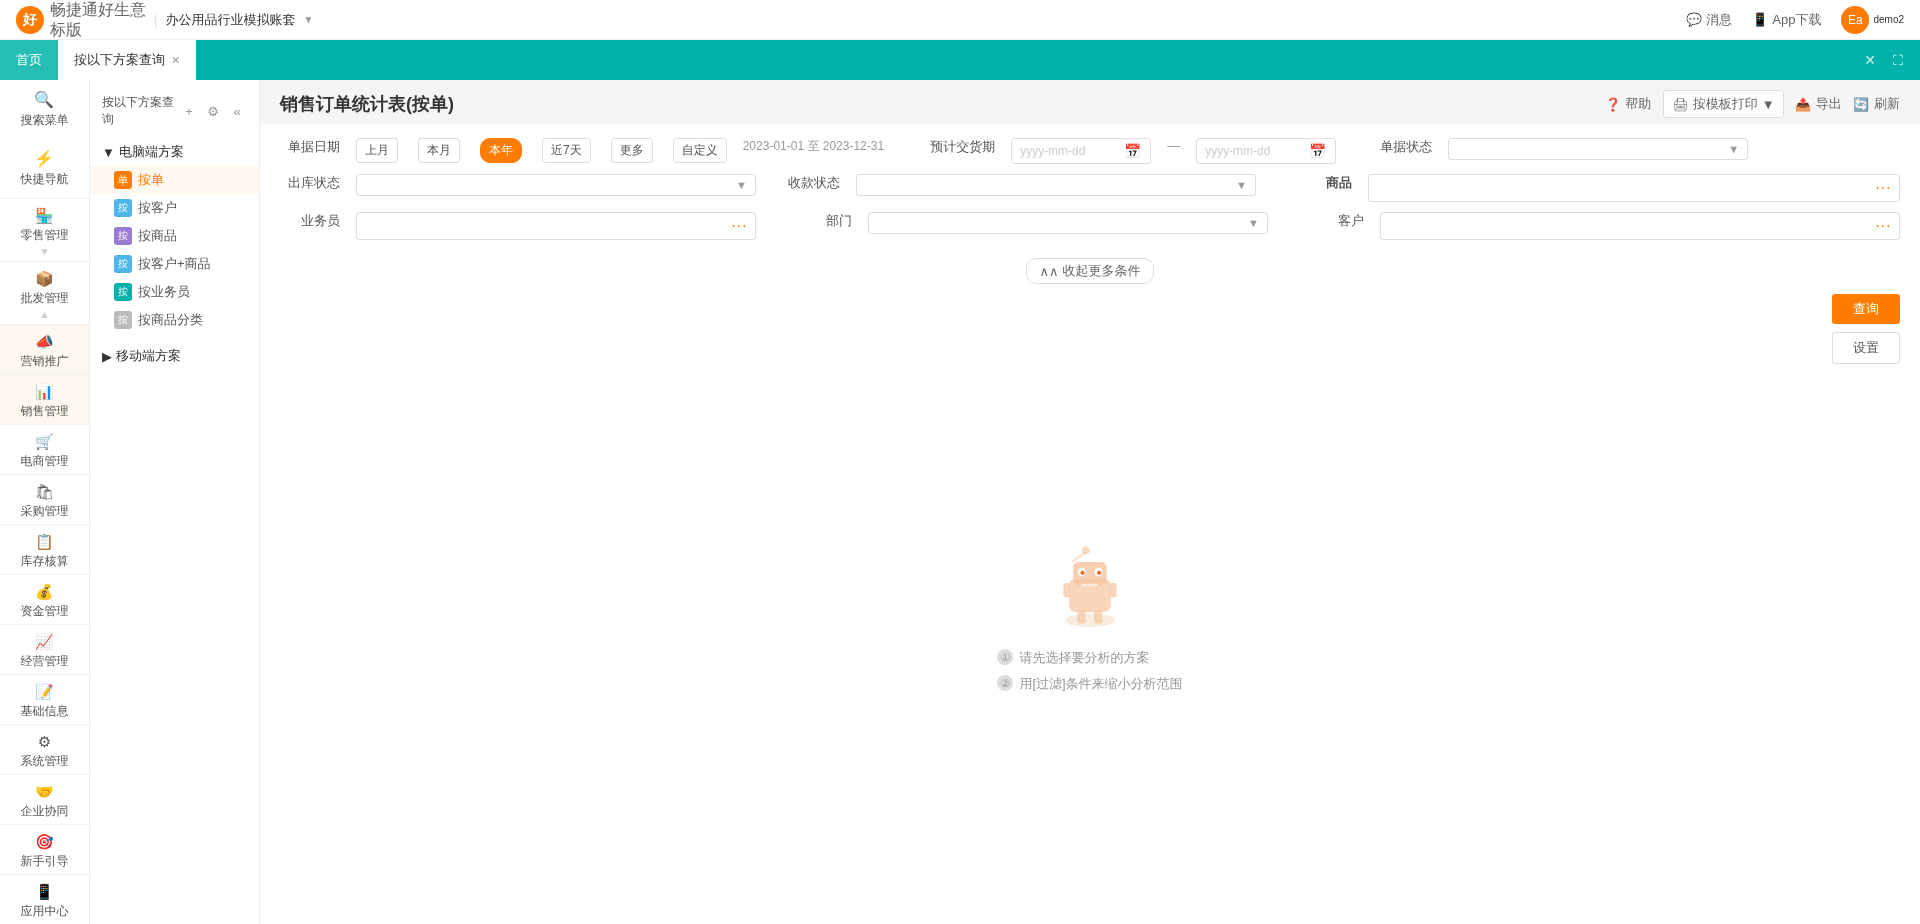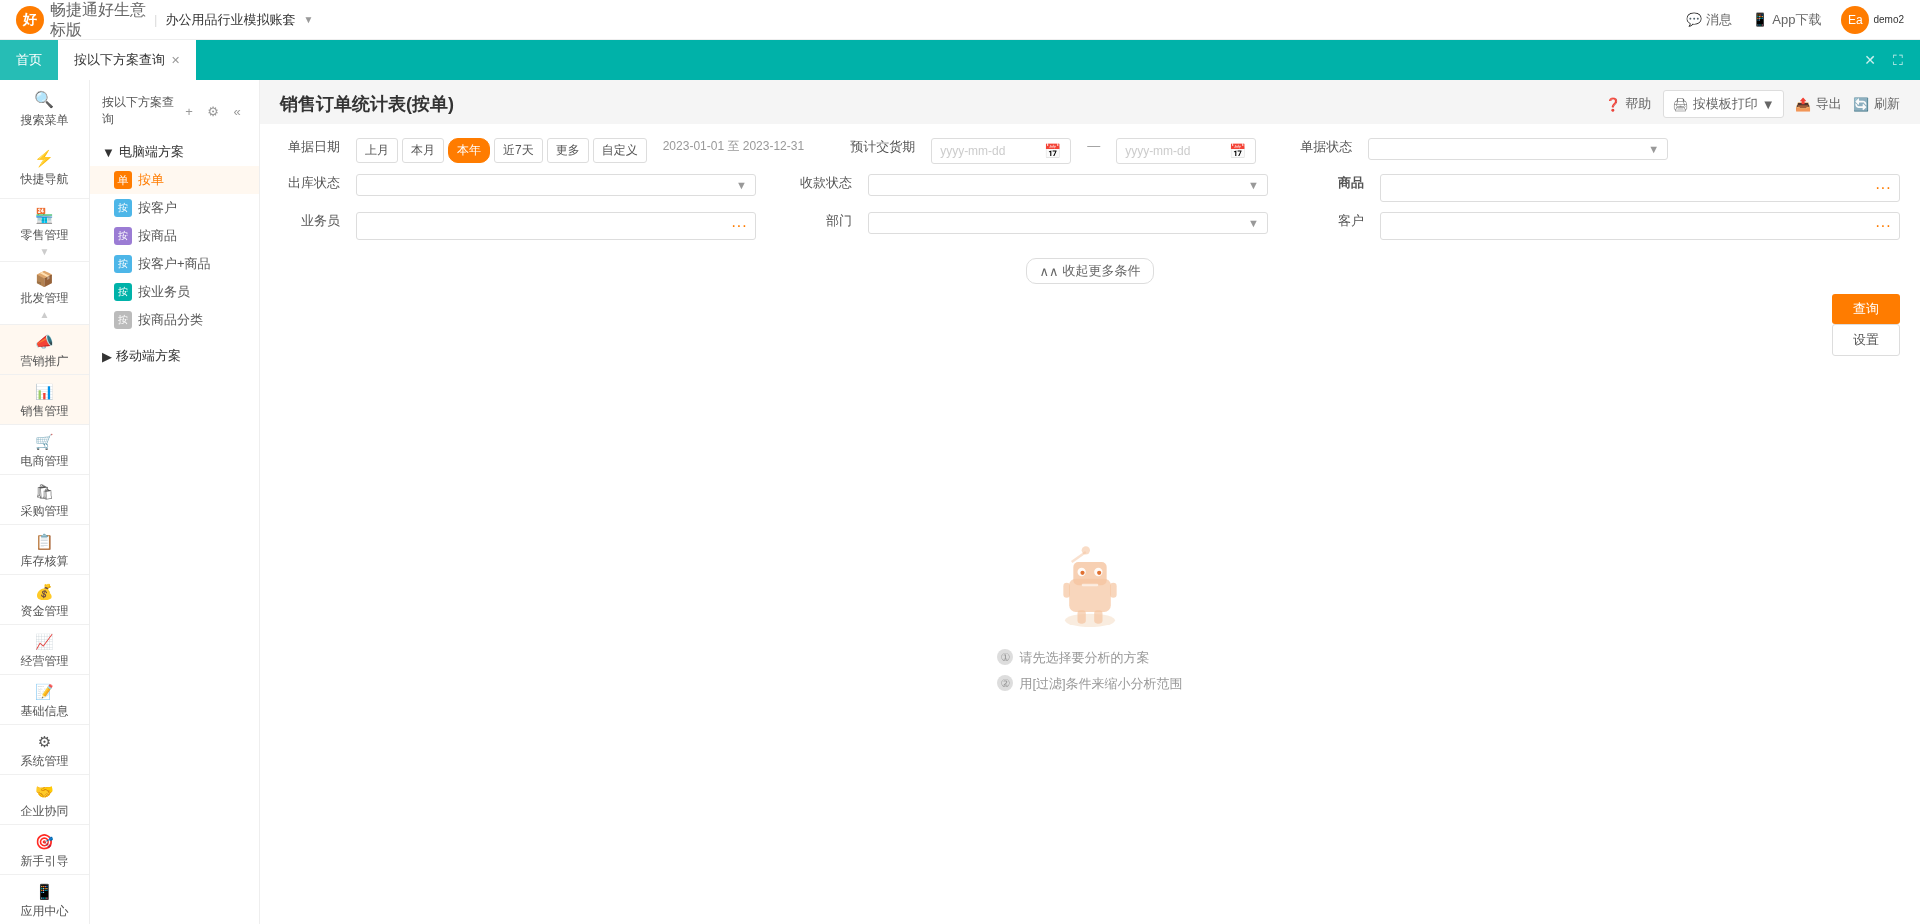--- a/index.html
+++ b/index.html
@@ -71,7 +71,7 @@
     .filter-row { display: flex; align-items: flex-start; gap: 16px; margin-bottom: 10px; }
     .filter-row:last-child { margin-bottom: 0; }
     .filter-label { font-size: 13px; color: #555; white-space: nowrap; min-width: 60px; text-align: right; }
-    .date-btns { display: flex; align-items: center; gap: 4px; }
+    .date-btns { display: flex; align-items: center; gap: 20px; }
     .date-btn { padding: 3px 8px; font-size: 12px; border: 1px solid #ddd; border-radius: 3px; cursor: pointer; background: white; color: #555; }
     .date-btn.active { background: #ff7c00; color: white; border-color: #ff7c00; border-radius: 10px; }
     .date-range-text { font-size: 12px; color: #999; }

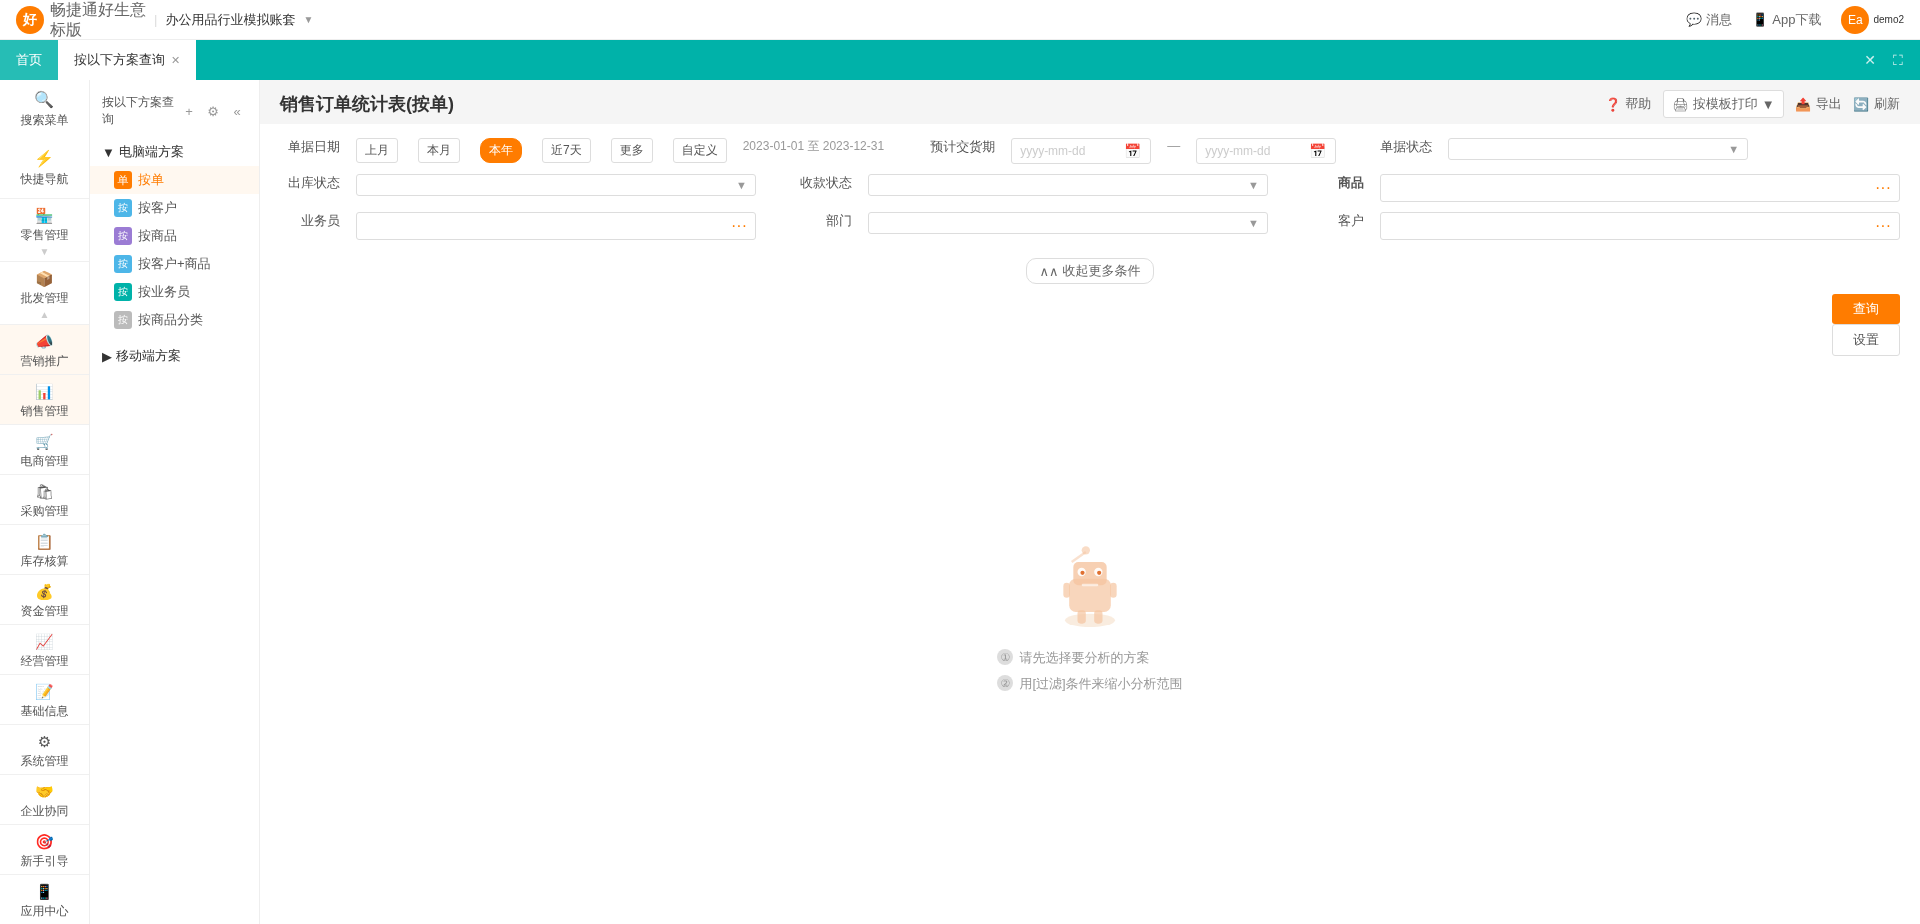--- a/index.html
+++ b/index.html
@@ -338,7 +338,7 @@
               <span class="chevron-down">▼</span>
             </div>
 
-            <span class="filter-label" style="margin-left:20px;">收款状态</span>
+            <span class="filter-label" style="margin-left:8px;">收款状态</span>
             <div class="filter-select" style="flex:1;max-width:400px;">
               <span></span>
               <span class="chevron-down">▼</span>

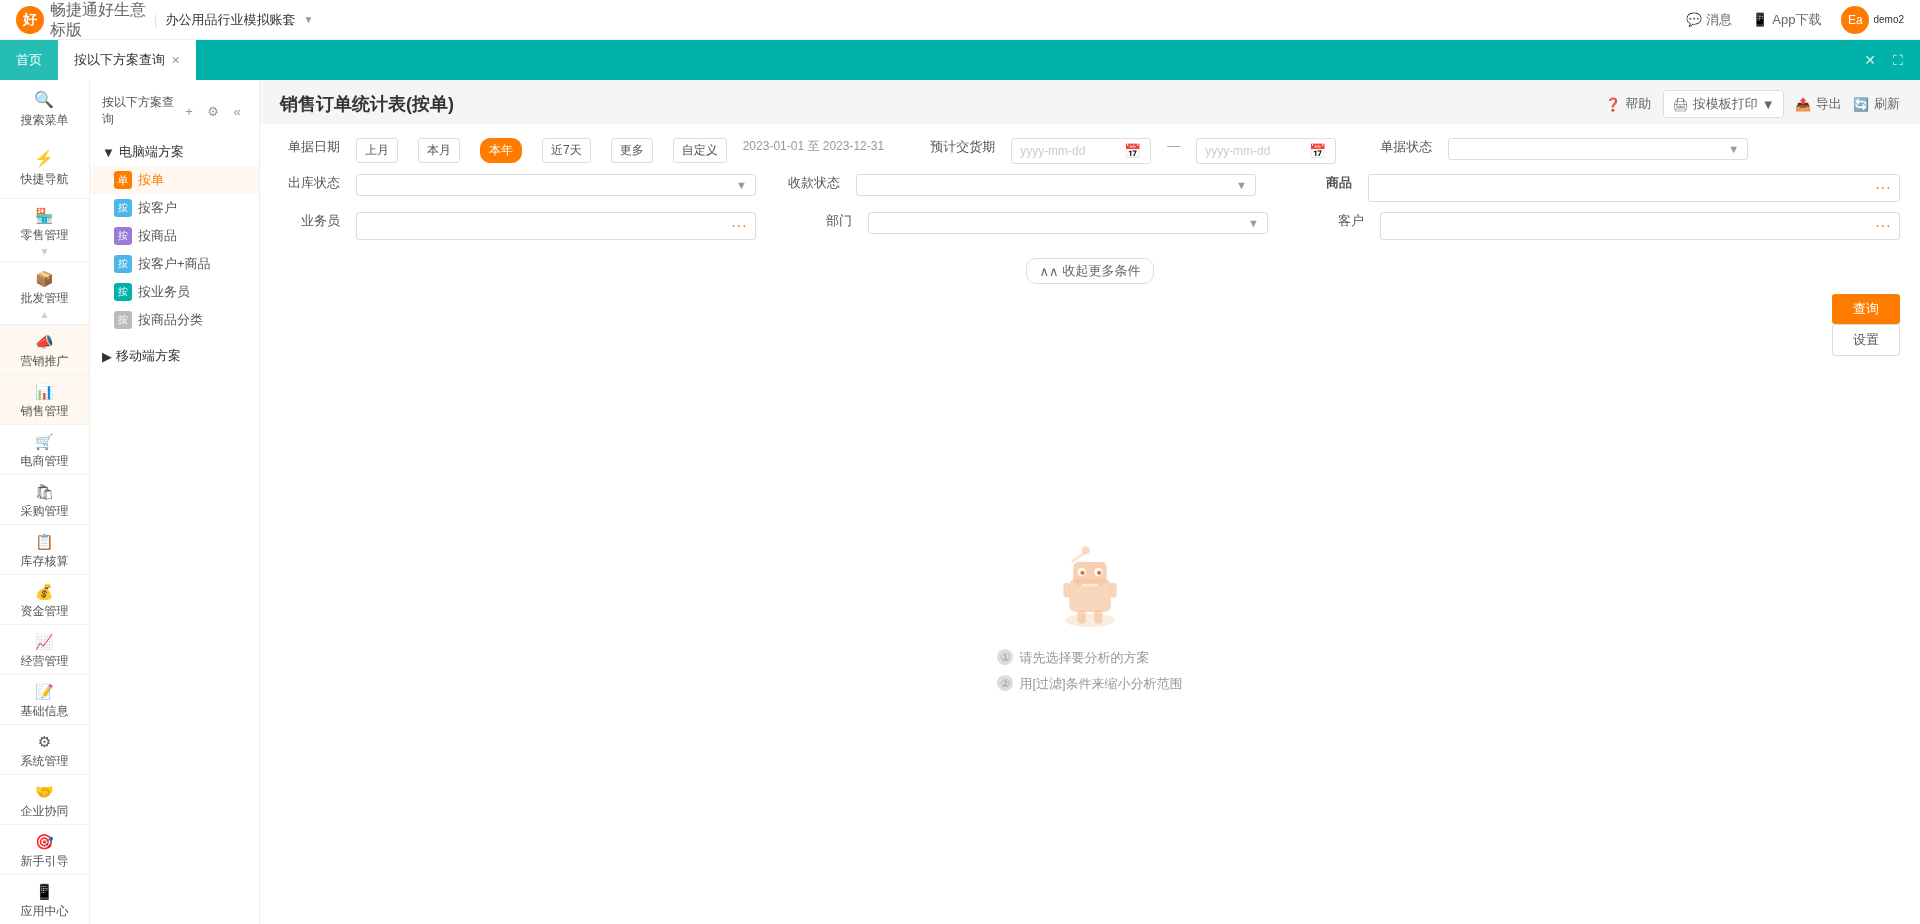--- a/index.html
+++ b/index.html
@@ -87,7 +87,7 @@
     .collapse-btn { display: flex; align-items: center; gap: 4px; font-size: 13px; color: #666; cursor: pointer; padding: 3px 12px; border: 1px solid #ddd; border-radius: 10px; background: white; }
 
     
-    .query-btns { position: absolute; right: 20px; top: 170px; display: flex; flex-direction: column; gap: 0; }
+    .query-btns { position: absolute; right: 20px; top: 170px; display: flex; flex-direction: column; gap: 8px; }
     .btn-query { background: #ff7c00; color: white; border: none; border-radius: 3px; padding: 6px 20px; font-size: 13px; cursor: pointer; }
     .btn-settings { background: white; color: #555; border: 1px solid #ddd; border-radius: 3px; padding: 6px 20px; font-size: 13px; cursor: pointer; }
 

